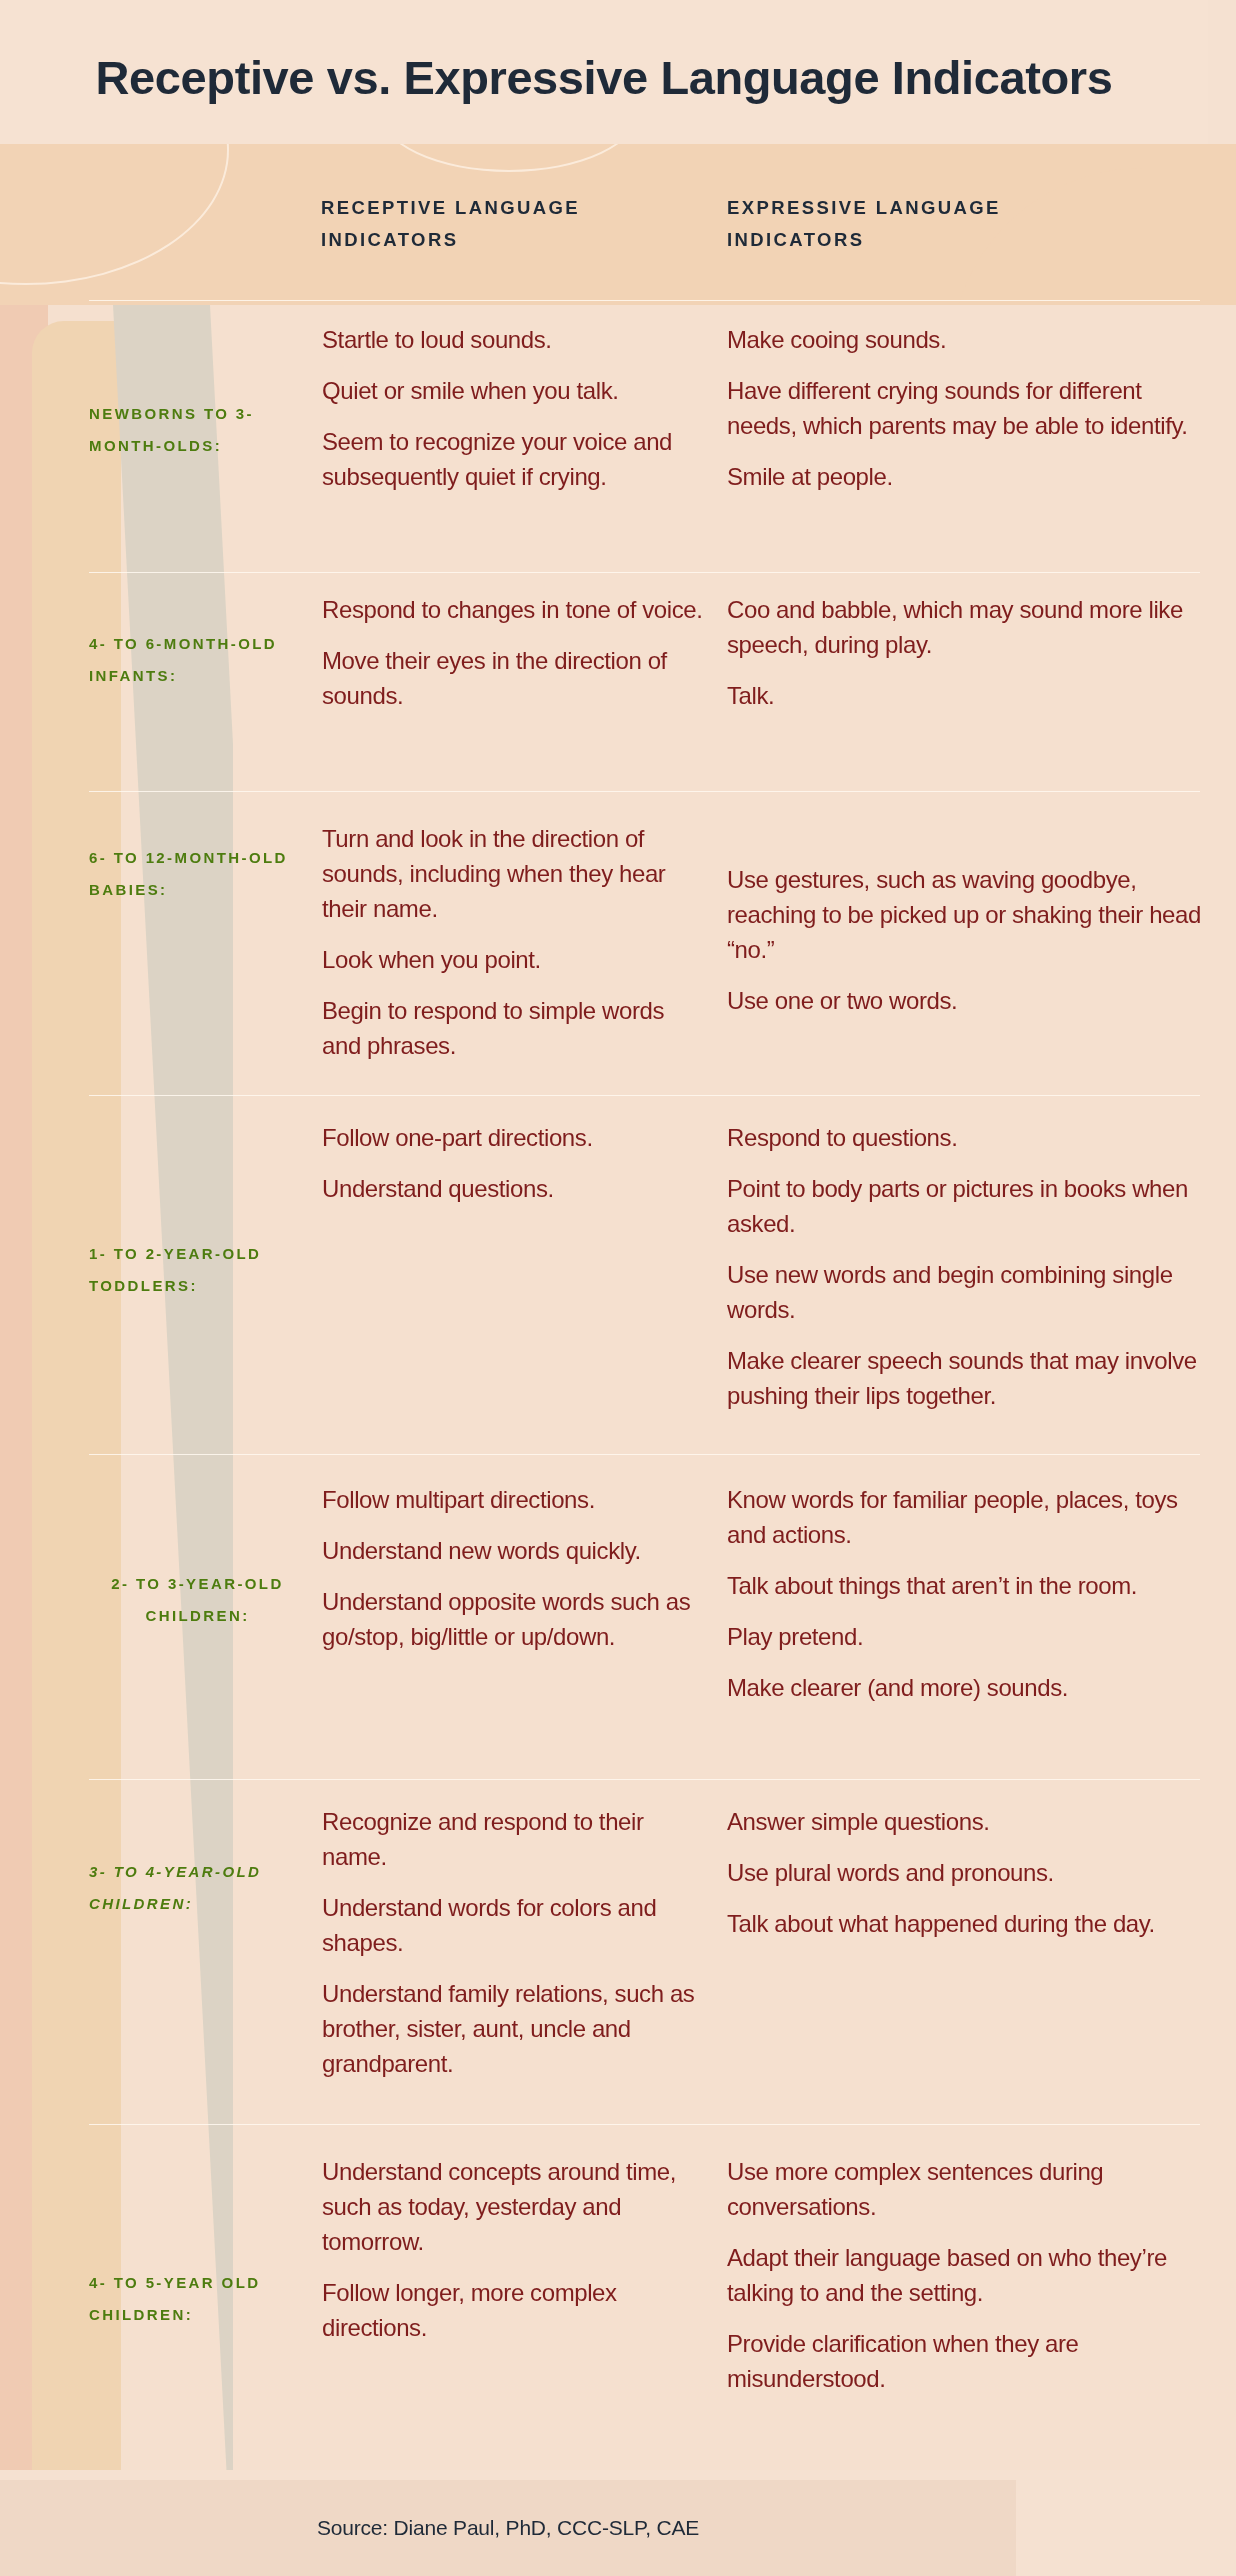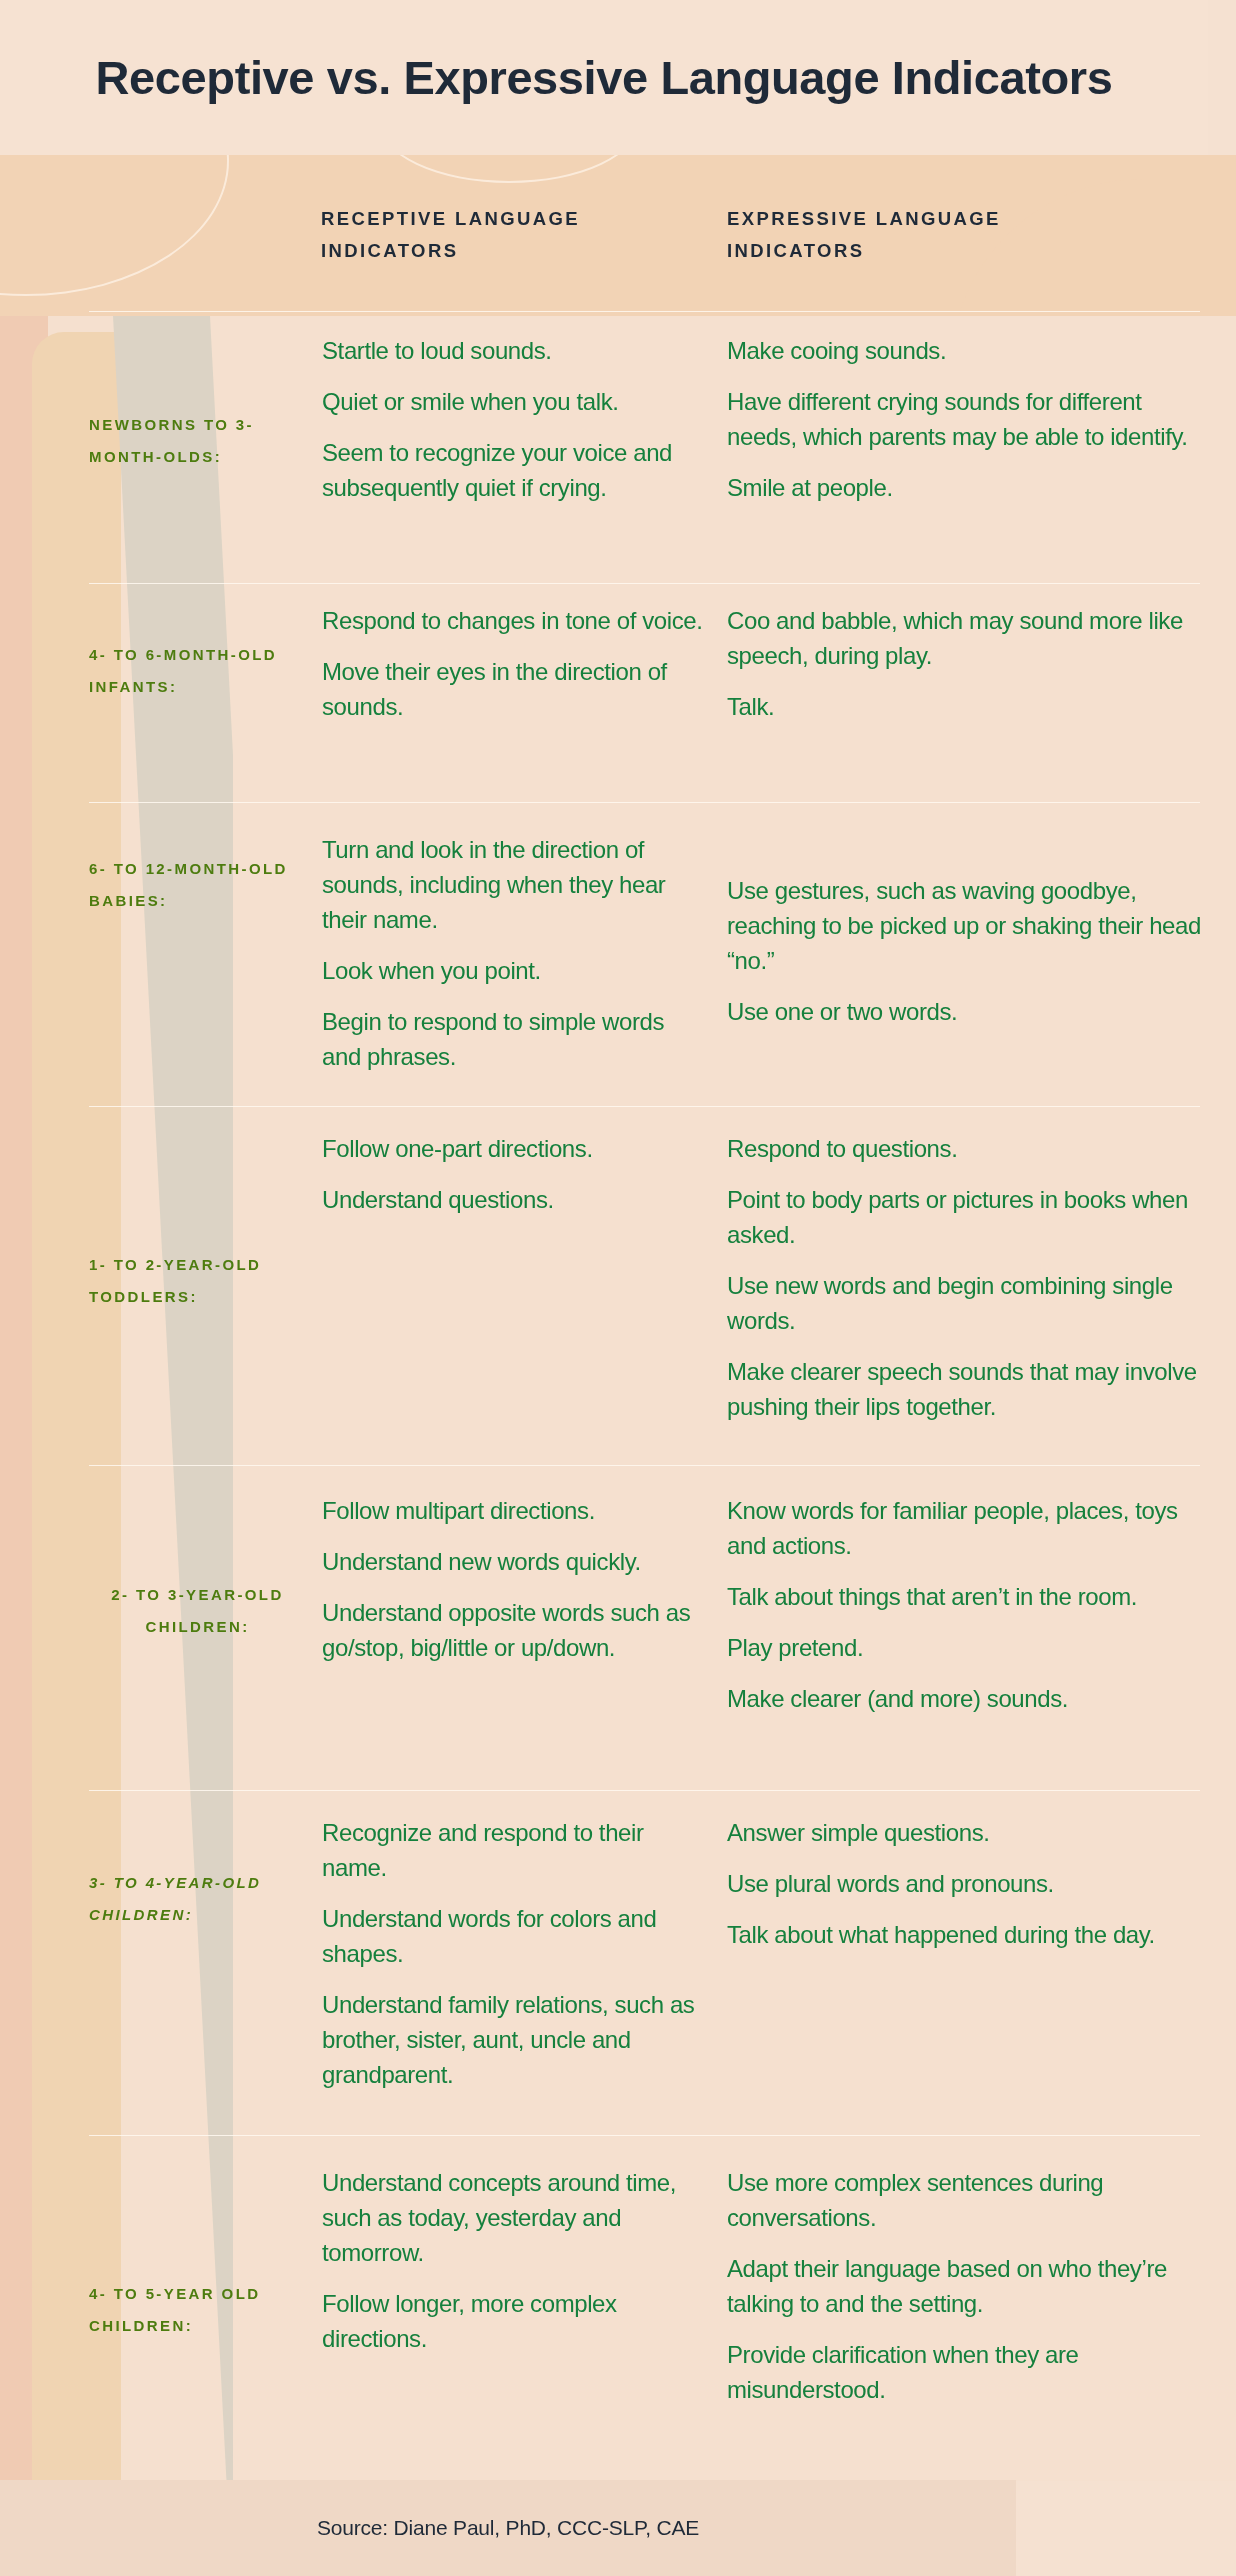--- a/index.html
+++ b/index.html
@@ -26,7 +26,7 @@
     margin: 0;
   }
   .main-bg {
-    position: absolute; left: 0; top: 155px; width: 1236px; height: 2326px;
+    position: absolute; left: 0; top: 144px; width: 1236px; height: 2326px;
     background: #f5e0cf;
     overflow: hidden;
   }

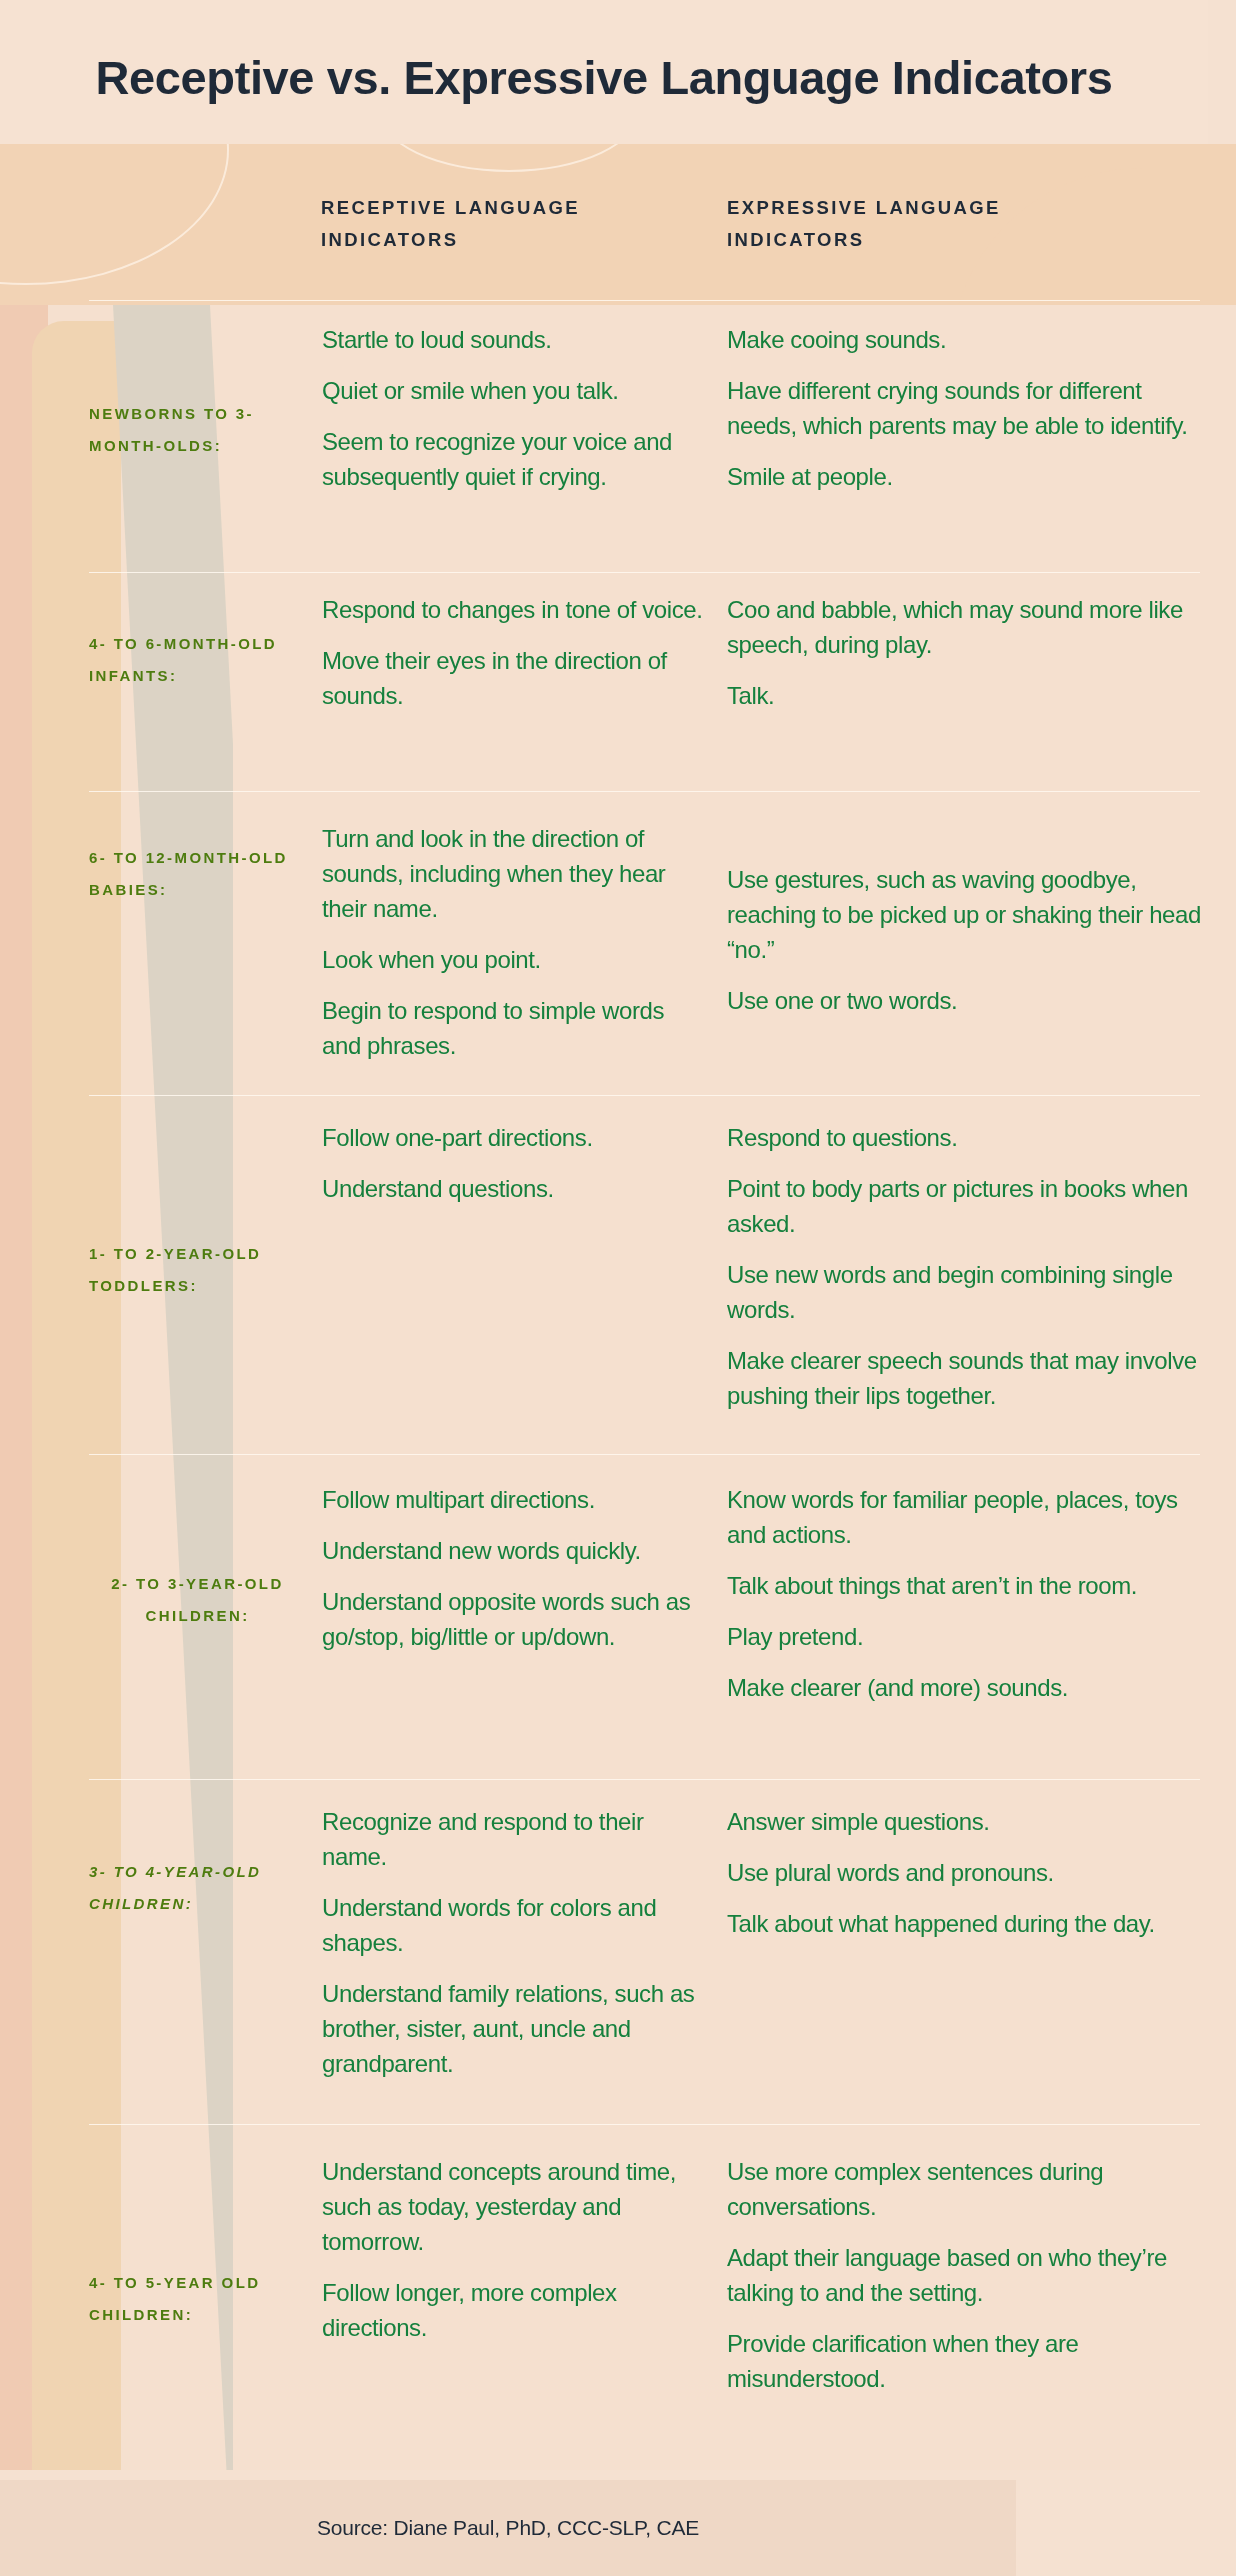--- a/index.html
+++ b/index.html
@@ -88,7 +88,7 @@
   .cell.rec { left: 233px; width: 386px; }
   .cell.exp { left: 638px; width: 483px; }
   .item {
-    font-size: 24px; line-height: 35px; color: #15803d;
+    font-size: 24px; line-height: 35px; color: #7f1d1d;
     margin: 0 0 16px 0; letter-spacing: -0.4px;
   }
   .footer {

